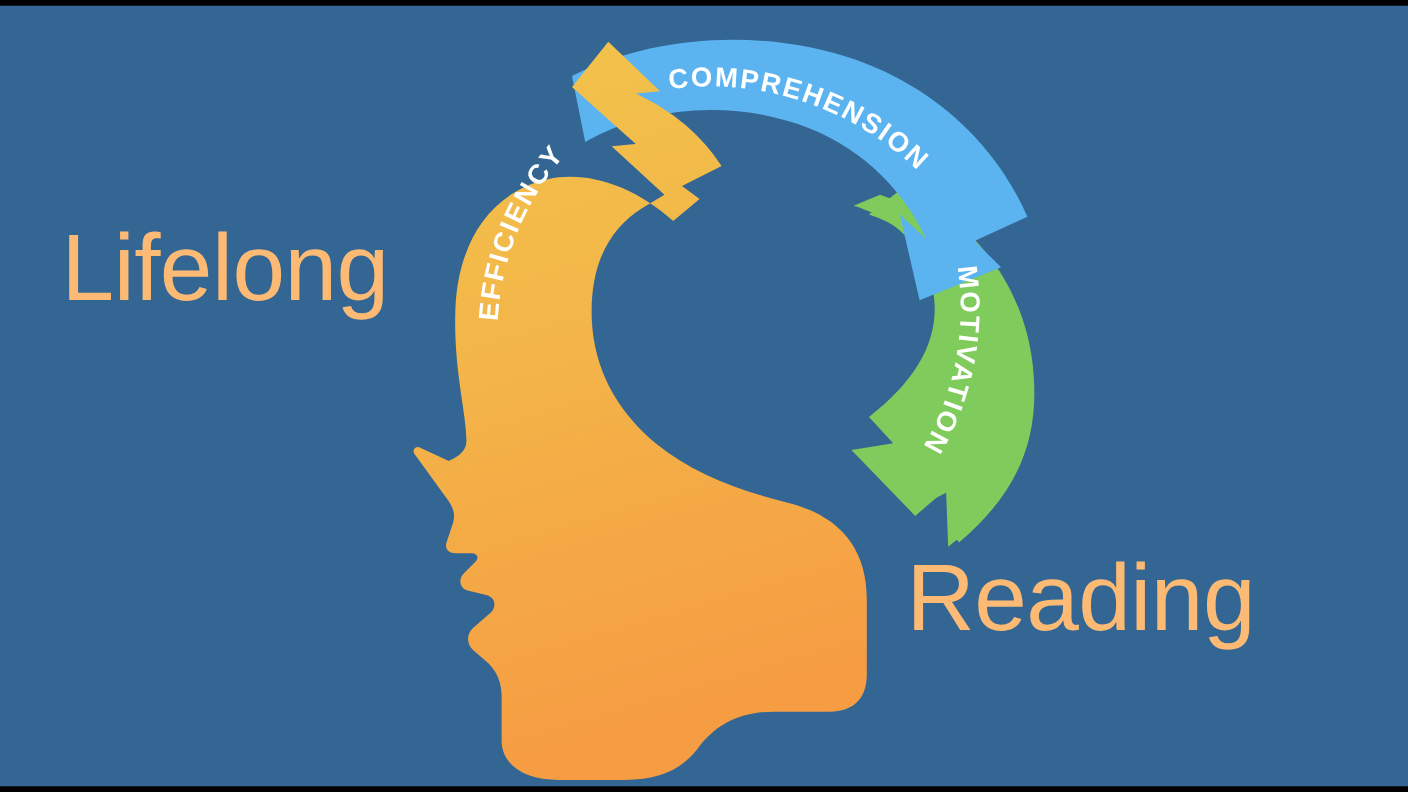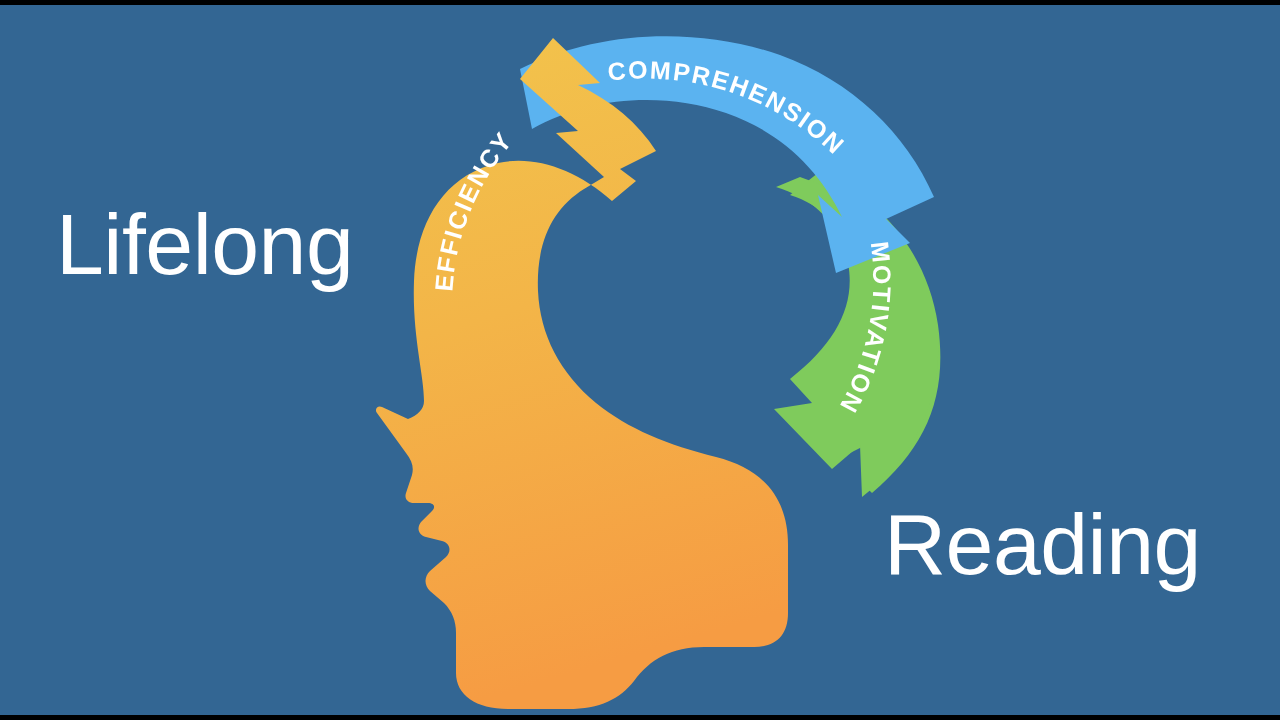--- a/index.html
+++ b/index.html
@@ -51,7 +51,7 @@
 
   .word {
     position: absolute;
-    color: #ffffff;
+    color: #fdba74;
     font-family: "Liberation Sans", sans-serif;
     font-weight: 300;
     letter-spacing: -0.5px;

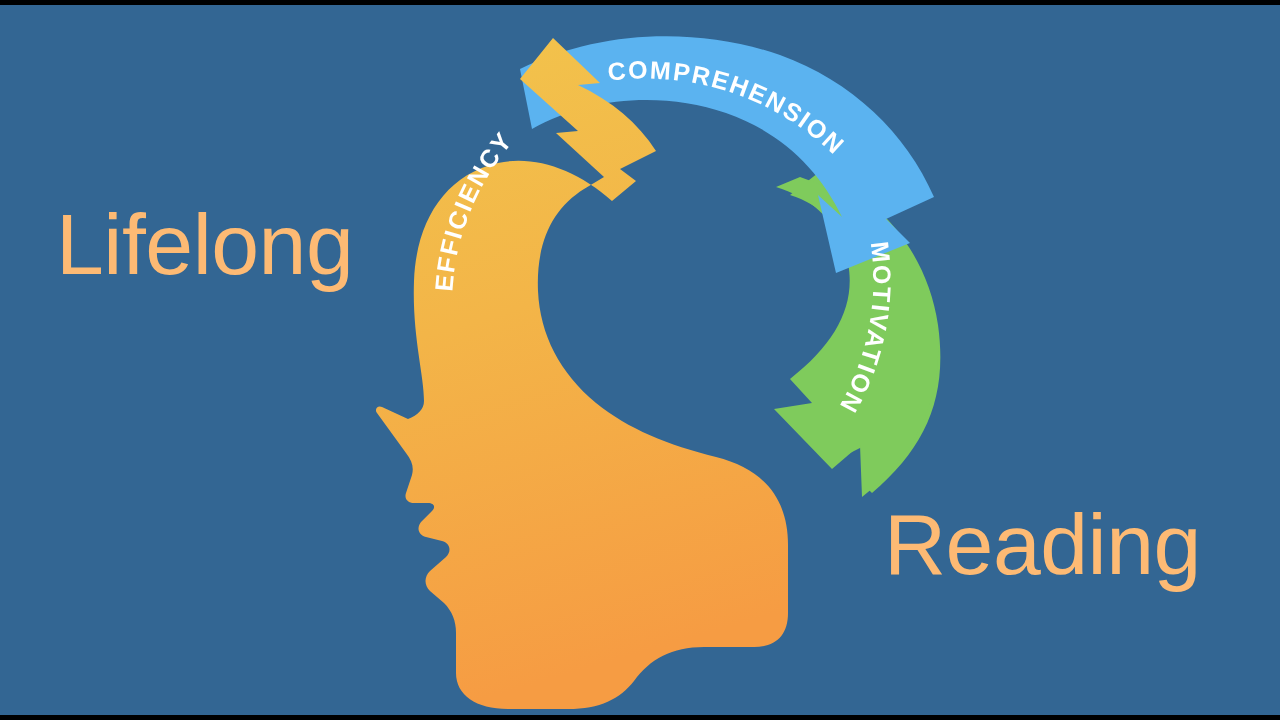--- a/index.html
+++ b/index.html
@@ -64,7 +64,7 @@
     font-size: 86px;
   }
   #word-reading {
-    left: 884px;
+    left: 824px;
     top: 496px;
     font-size: 86px;
     text-align: right;

